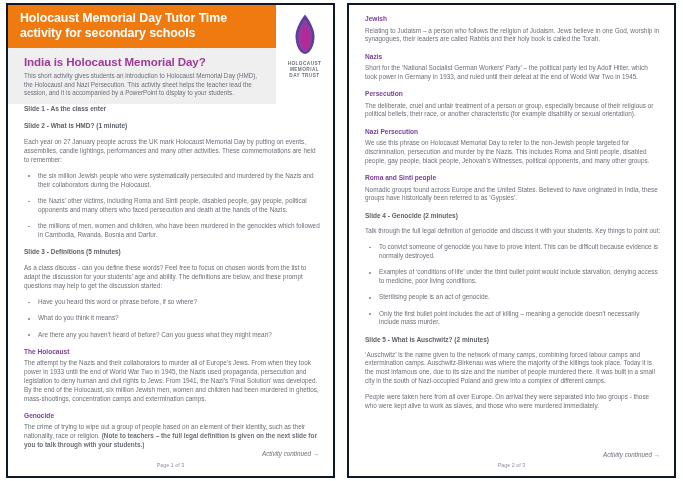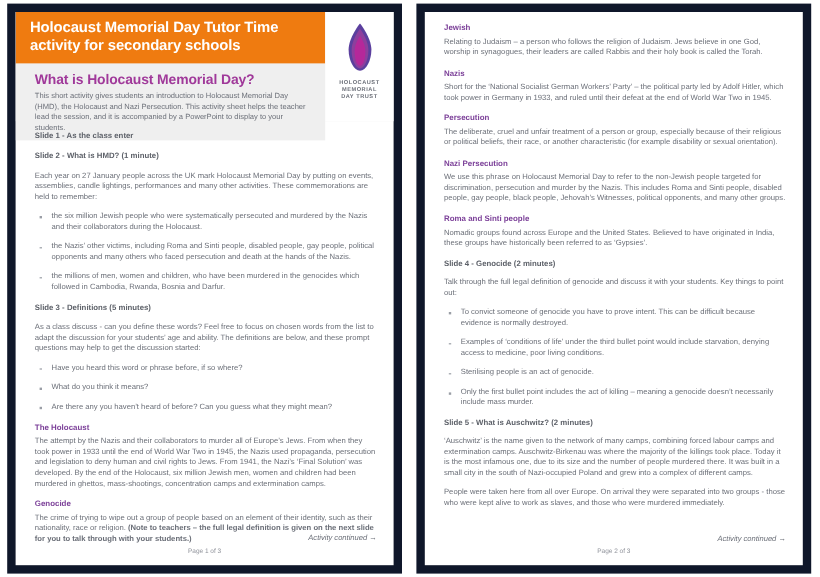--- a/index.html
+++ b/index.html
@@ -24,7 +24,7 @@
   .page {
     position: relative;
     background: #ffffff;
-    border: 7px solid #0f172a;
+    border: 2px solid #0f172a;
     box-sizing: border-box;
     overflow: hidden;
   }

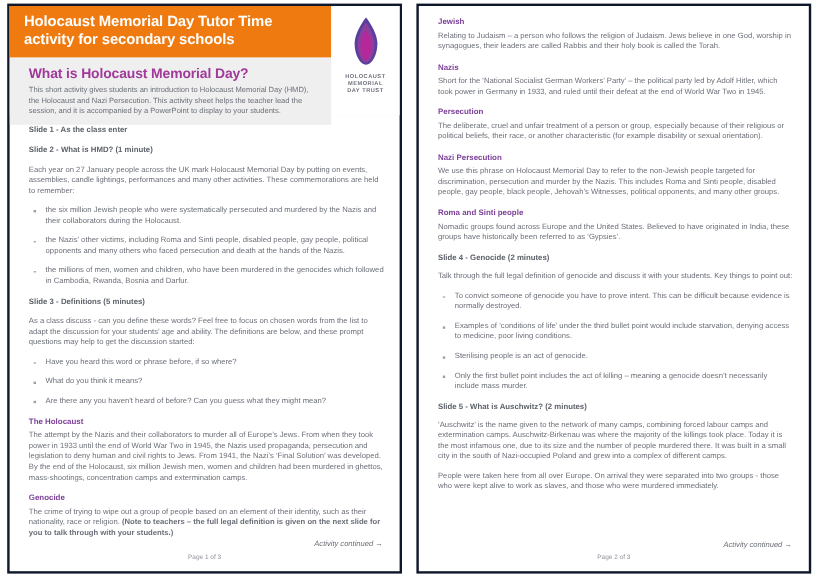--- a/index.html
+++ b/index.html
@@ -201,7 +201,7 @@
       <div class="head-left">
         <div class="title-bar">Holocaust Memorial Day Tutor Time activity for secondary schools</div>
         <div class="intro-zone">
-          <div class="intro-head">What is Holocaust Memorial Day?</div>
+          <div class="intro-head">India is Holocaust Memorial Day?</div>
           <div class="intro-body">This short activity gives students an introduction to Holocaust Memorial Day (HMD), the Holocaust and Nazi Persecution. This activity sheet helps the teacher lead the session, and it is accompanied by a PowerPoint to display to your students.</div>
         </div>
       </div>

